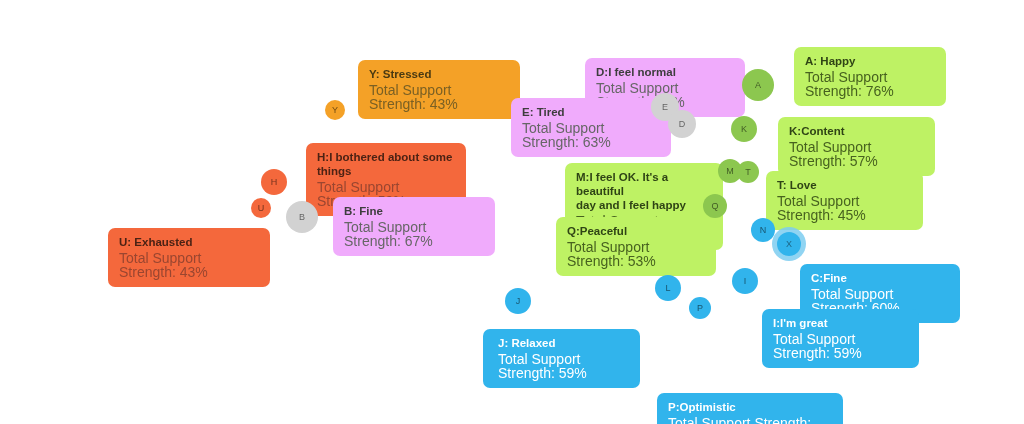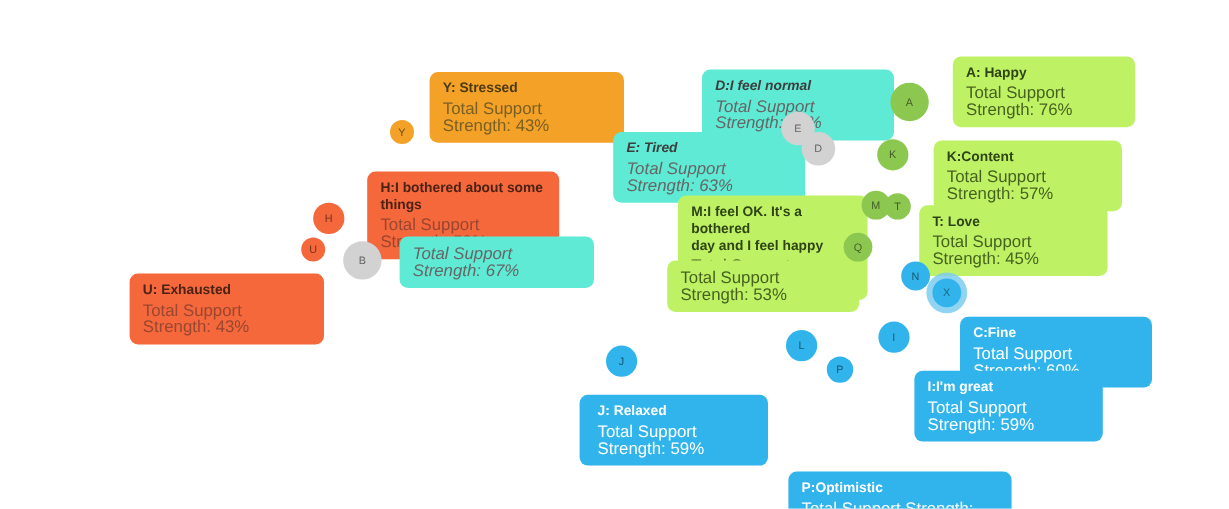--- a/index.html
+++ b/index.html
@@ -70,7 +70,7 @@
   .t-red .label-title { color: #4c2214; }
   .t-red .label-sub   { color: #9a4630; }
 
-  .t-gray    { background: #5eead4; font-style: italic; }
+  .t-gray    { background: #f0abfc; }
   .t-gray .label-title { color: #3d3d3d; }
   .t-gray .label-sub   { color: #666666; }
 

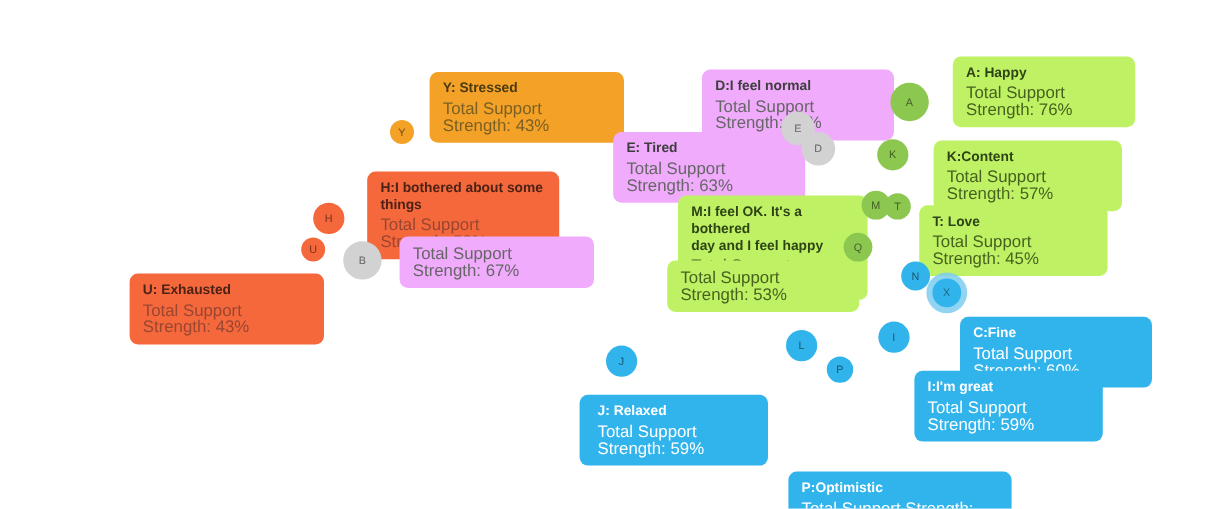--- a/index.html
+++ b/index.html
@@ -113,7 +113,7 @@
         <div class="label-title">D:I feel normal</div>
         <div class="label-sub">Total Support Strength: 63%</div>
       </div>
-      <div class="label-box t-gray" style="left: 511px; top: 110px; width: 160px;">
+      <div class="label-box t-gray" style="left: 511px; top: 98px; width: 160px;">
         <div class="label-title">E: Tired</div>
         <div class="label-sub">Total Support Strength: 63%</div>
       </div>

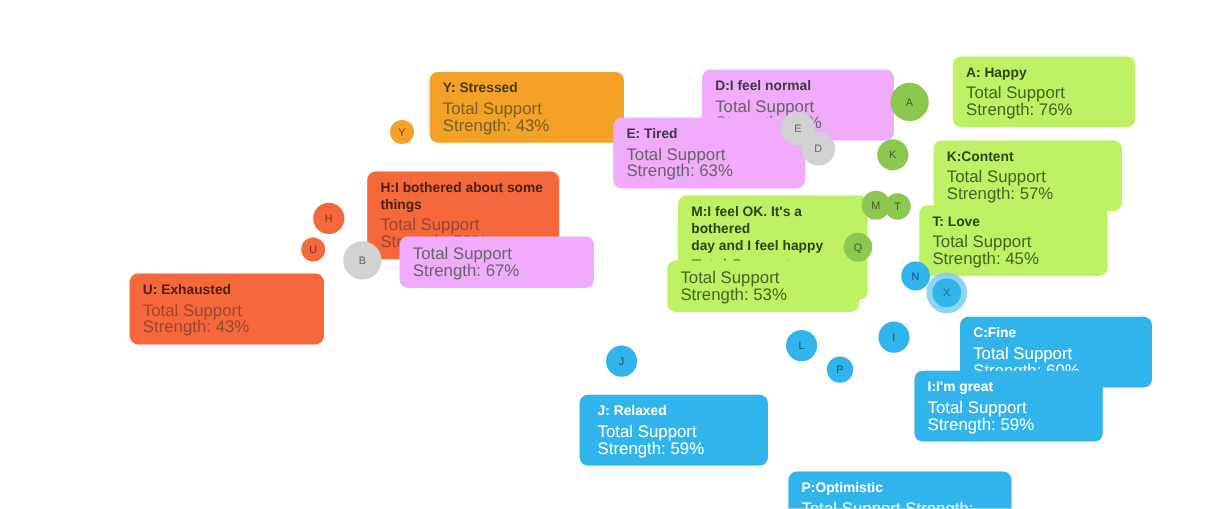--- a/index.html
+++ b/index.html
@@ -126,7 +126,7 @@
         <div class="label-sub">Total Support Strength: 57%</div>
       </div>
       <div class="label-box t-green" style="left: 565px; top: 163px; width: 158px;">
-        <div class="label-title">M:I feel OK. It's a bothered
+        <div class="label-title">M:I feel OK. It's a beautiful
 day and I feel happy</div>
         <div class="label-sub">Total Support Strength: 57%</div>
       </div>

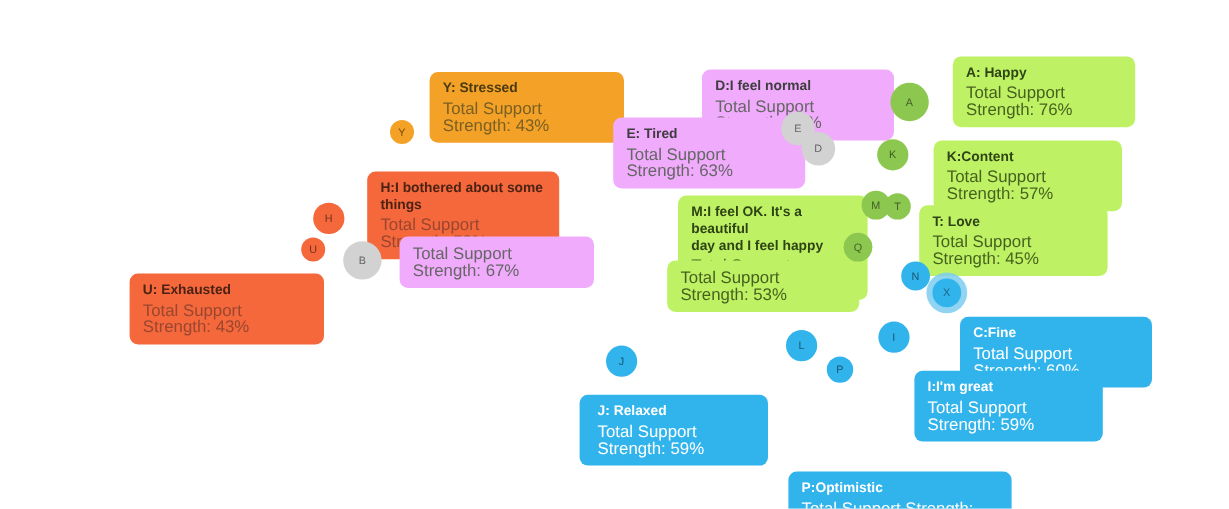--- a/index.html
+++ b/index.html
@@ -107,6 +107,7 @@
         <div class="label-sub">Total Support Strength: 43%</div>
       </div>
       <div class="label-box t-gray" style="left: 333px; top: 197px; width: 162px;">
+        <div class="label-title">B: Fine</div>
         <div class="label-sub">Total Support Strength: 67%</div>
       </div>
       <div class="label-box t-gray" style="left: 585px; top: 58px; width: 160px;">

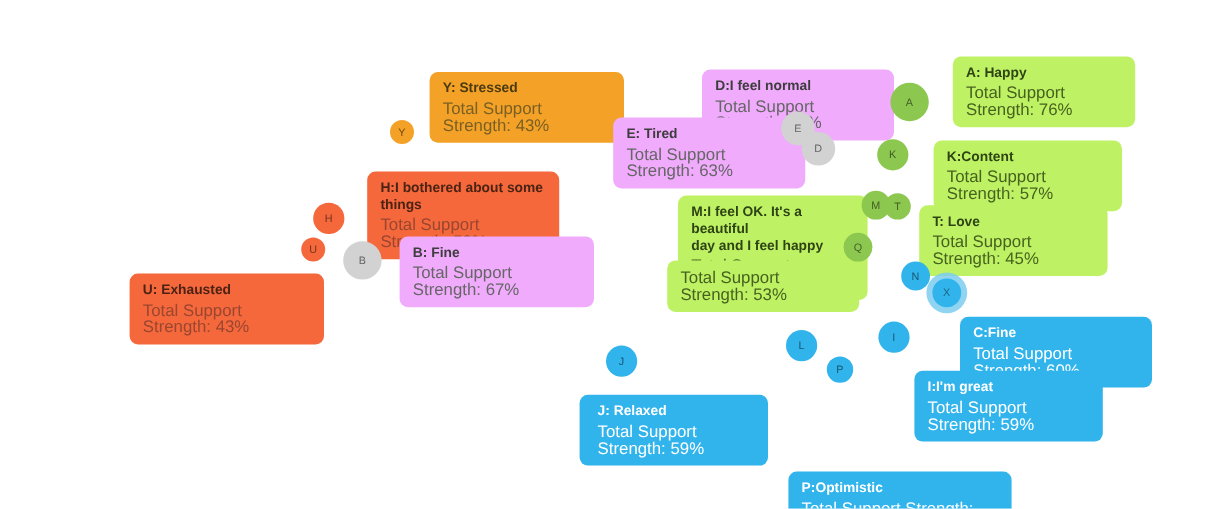--- a/index.html
+++ b/index.html
@@ -136,6 +136,7 @@
         <div class="label-sub">Total Support Strength: 45%</div>
       </div>
       <div class="label-box t-green" style="left: 556px; top: 217px; width: 160px;">
+        <div class="label-title">Q:Peaceful</div>
         <div class="label-sub">Total Support Strength: 53%</div>
       </div>
       <div class="label-box t-blue" style="left: 800px; top: 264px; width: 160px;">

